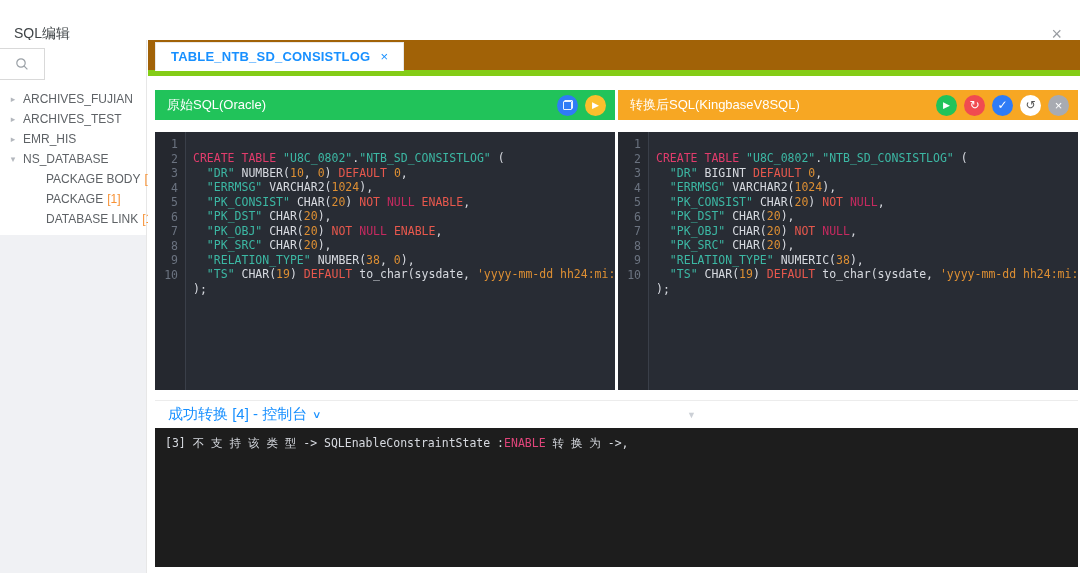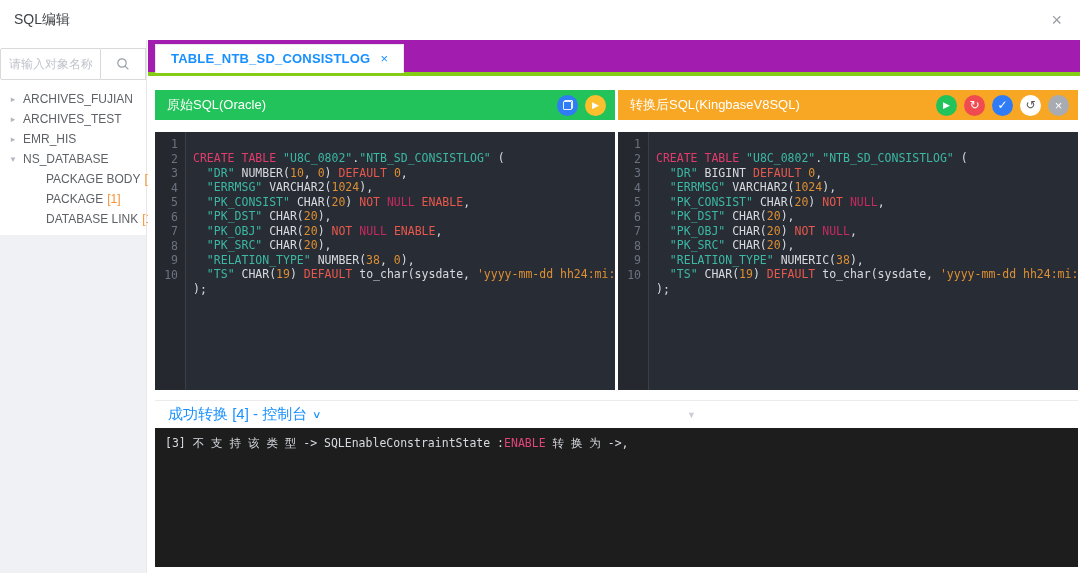--- a/index.html
+++ b/index.html
@@ -8,7 +8,7 @@
   .mono { font-family:"DejaVu Sans Mono",monospace; }
 
   
-  .topbar { position:absolute; left:0; top:0; width:1080px; height:40px; background:#fff;
+  .topbar { position:absolute; left:0; top:14px; width:1080px; height:40px; background:#fff;
             display:flex; align-items:center; justify-content:space-between; padding:0 18px 0 14px; }
   .topbar-title { font-size:14px; color:#3f4447; }
   .topbar-close { font-size:18px; color:#9a9ea3; cursor:pointer; line-height:1; }

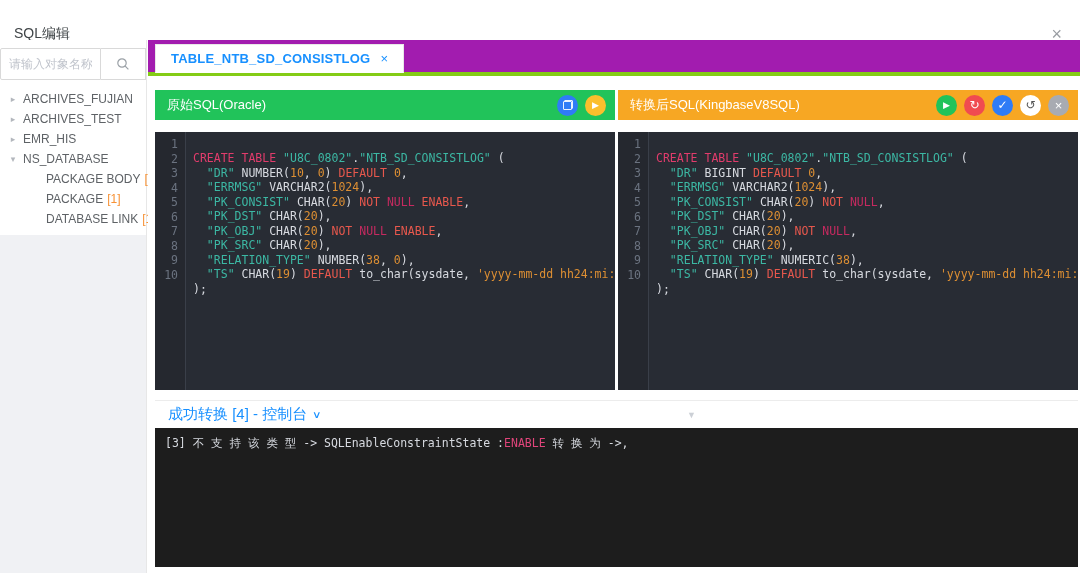--- a/index.html
+++ b/index.html
@@ -92,7 +92,6 @@
 
 <div class="sidebar">
   <div class="search-row">
-    <input class="search-input" type="text" placeholder="请输入对象名称" style="">
     <button class="search-btn">
       <svg class="search-icon-svg" viewBox="0 0 14 14">
         <circle cx="6" cy="6" r="4.2" fill="none" stroke="#9aa0a6" stroke-width="1.2"></circle>

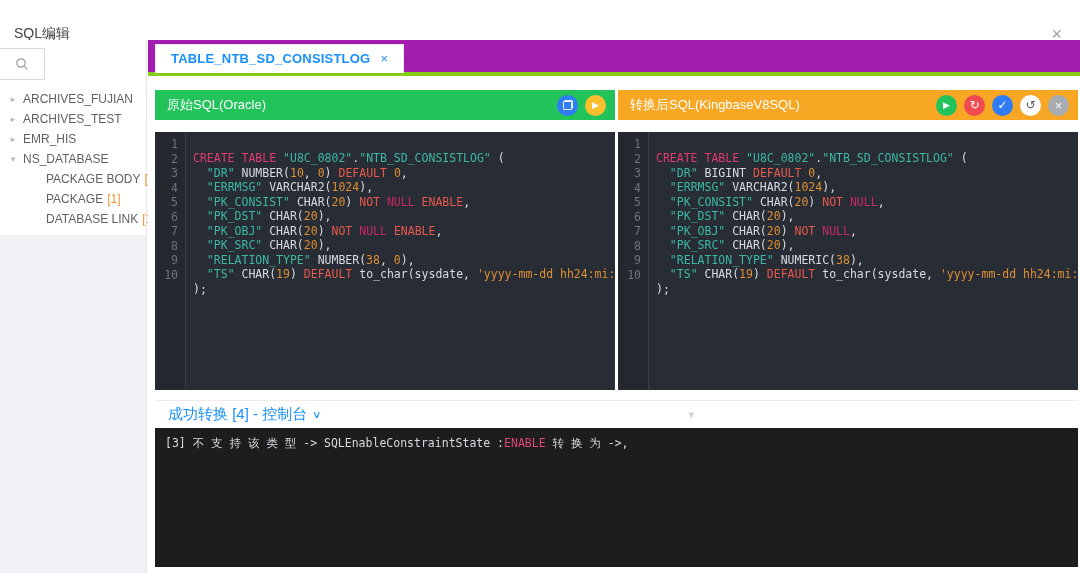--- a/index.html
+++ b/index.html
@@ -33,7 +33,7 @@
 
   
   .main { position:absolute; left:148px; top:40px; right:0; bottom:0; background:#fff; }
-  .tabstrip { position:relative; height:36px; border-bottom:4px solid #84cc16; background:#a21caf;text-decoration:underline; }
+  .tabstrip { position:relative; height:36px; border-bottom:6px solid #84cc16; background:#a16207;text-decoration:underline; }
   .tab { position:absolute; left:7px; bottom:-1px; height:29px; background:#fff;
          border:1px solid #e8e8e8; border-bottom:1px solid #fff; display:flex; align-items:center;
          gap:10px; padding:0 15px; cursor:pointer; }

